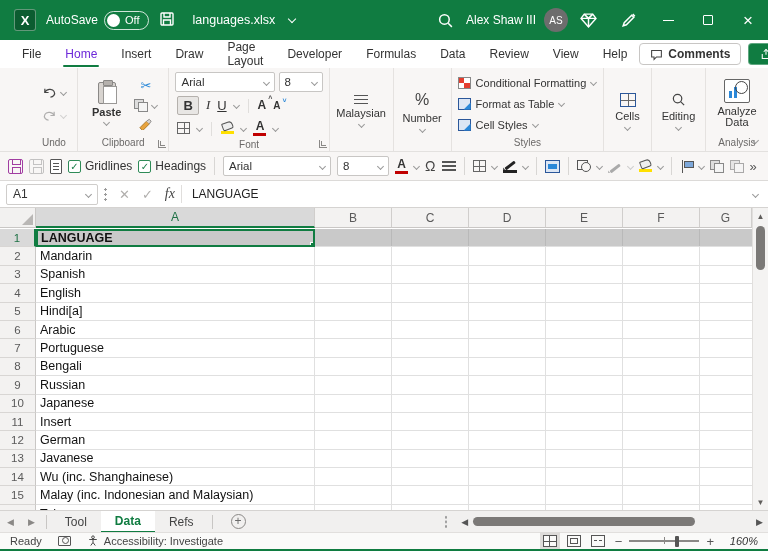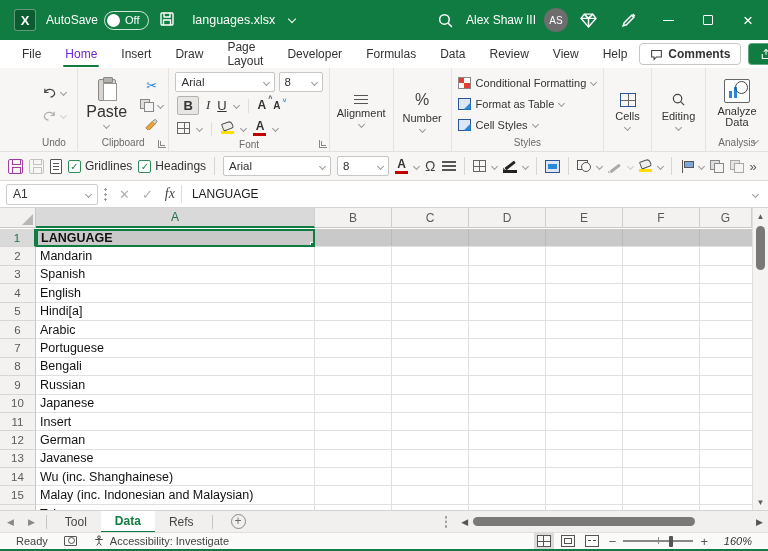--- a/index.html
+++ b/index.html
@@ -55,7 +55,7 @@
   .clipb { width:18px; height:22px; background:#d8d4d0; border:1px solid #8a8886; border-radius:2px; position:relative; }
   .clipb::before { content:""; position:absolute; top:-3px; left:4px; width:8px; height:4px; background:#b5b1ad; border:1px solid #8a8886; border-radius:1px; }
   .clipb::after { content:""; position:absolute; top:3px; left:4px; width:12px; height:16px; background:#fff; border:1px solid #9a9896; }
-  .pastelbl { font-size:16px; color:#333; }
+  .pastelbl { font-size:11px; color:#333;font-weight:bold; }
 
   .fontgrp { display:flex; flex-direction:column; gap:3px; padding:1px 4px; }
   .selbox { display:flex; align-items:center; justify-content:space-between; background:#fff; border:1px solid #c8c6c4; border-radius:2px; height:20px; padding:0 5px; font-size:11.5px; }

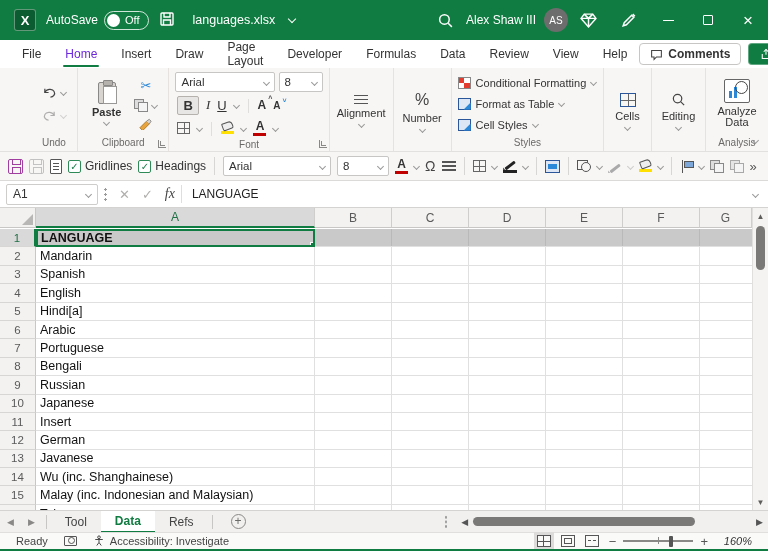--- a/index.html
+++ b/index.html
@@ -374,7 +374,7 @@
               <i></i>
               <i></i>
             </span>
-          <span>Alignment</span>
+          <span>Malaysian</span>
           <span class="cv lite"></span>
         </div>
       </div>

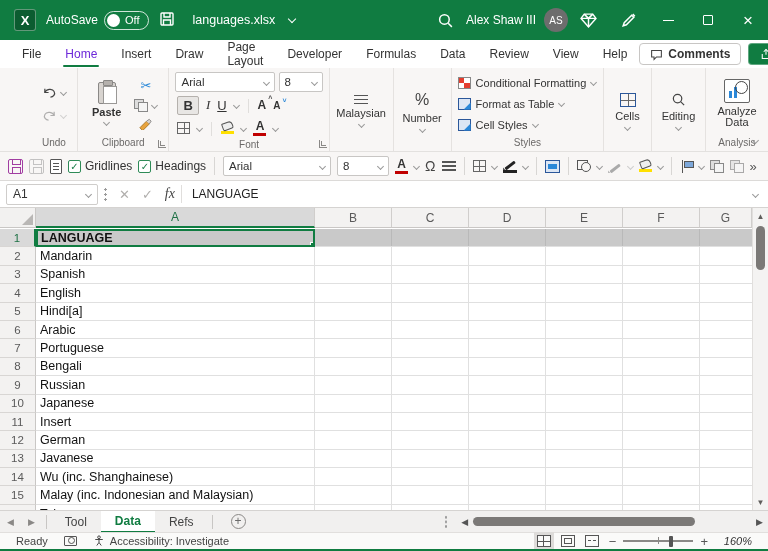--- a/index.html
+++ b/index.html
@@ -168,7 +168,7 @@
   .hs-trail { width:28px; }
 
   
-  .statusbar { position:absolute; top:532px; left:0; width:768px; height:17px; background:#fafaf9; border-top:1px solid #e1dfdd; display:flex; align-items:center; font-size:11px; color:#444; padding:0 16px; }
+  .statusbar { position:absolute; top:532px; left:0; width:768px; height:17px; background:#fafaf9; border-top:1px solid #e1dfdd; display:flex; align-items:center; font-size:11px; color:#444; padding:0 10px; }
   .sb-item { margin-right:16px; display:flex; align-items:center; gap:5px; }
   .cam-ico { width:13px; height:10px; border:1.2px solid #555; border-radius:1px; position:relative; }
   .cam-ico::after { content:""; position:absolute; right:1px; bottom:1px; width:5px; height:5px; border:1.2px solid #555; border-radius:50%; }

